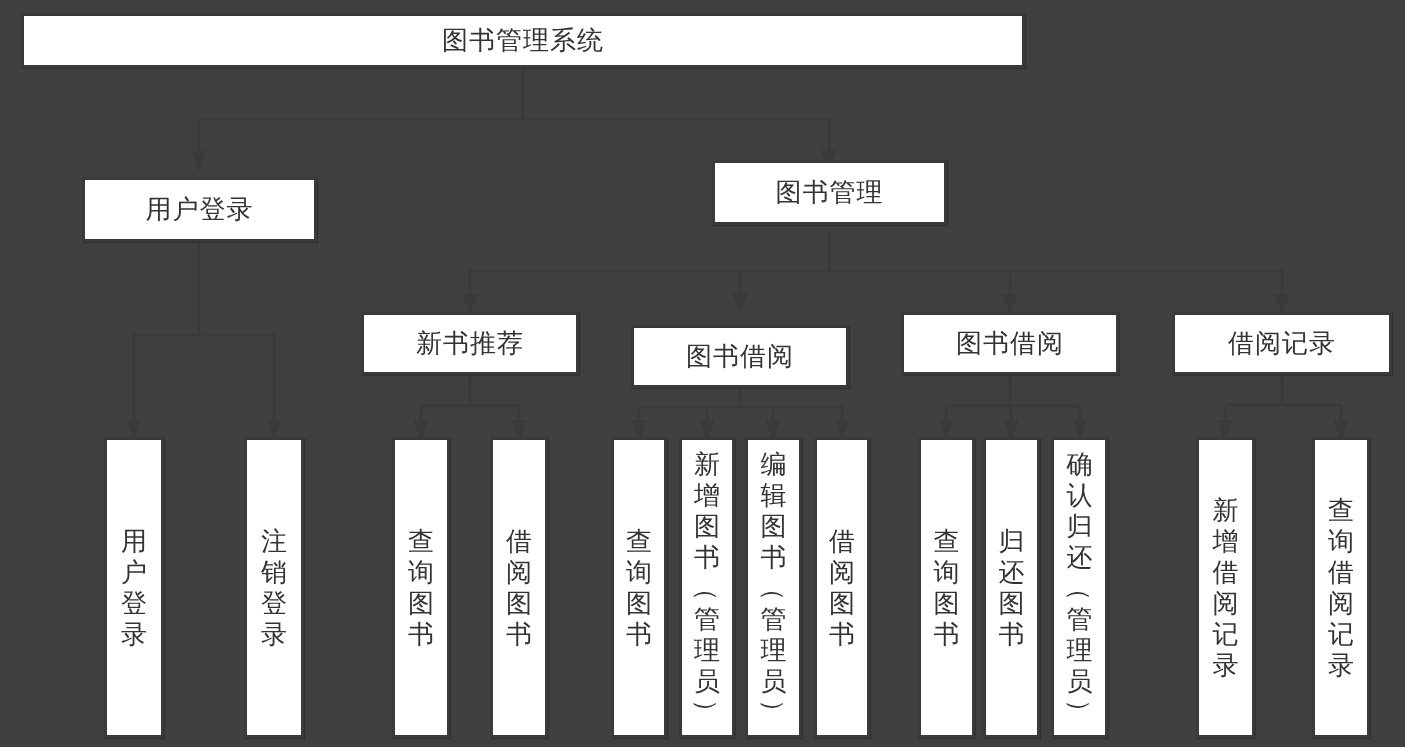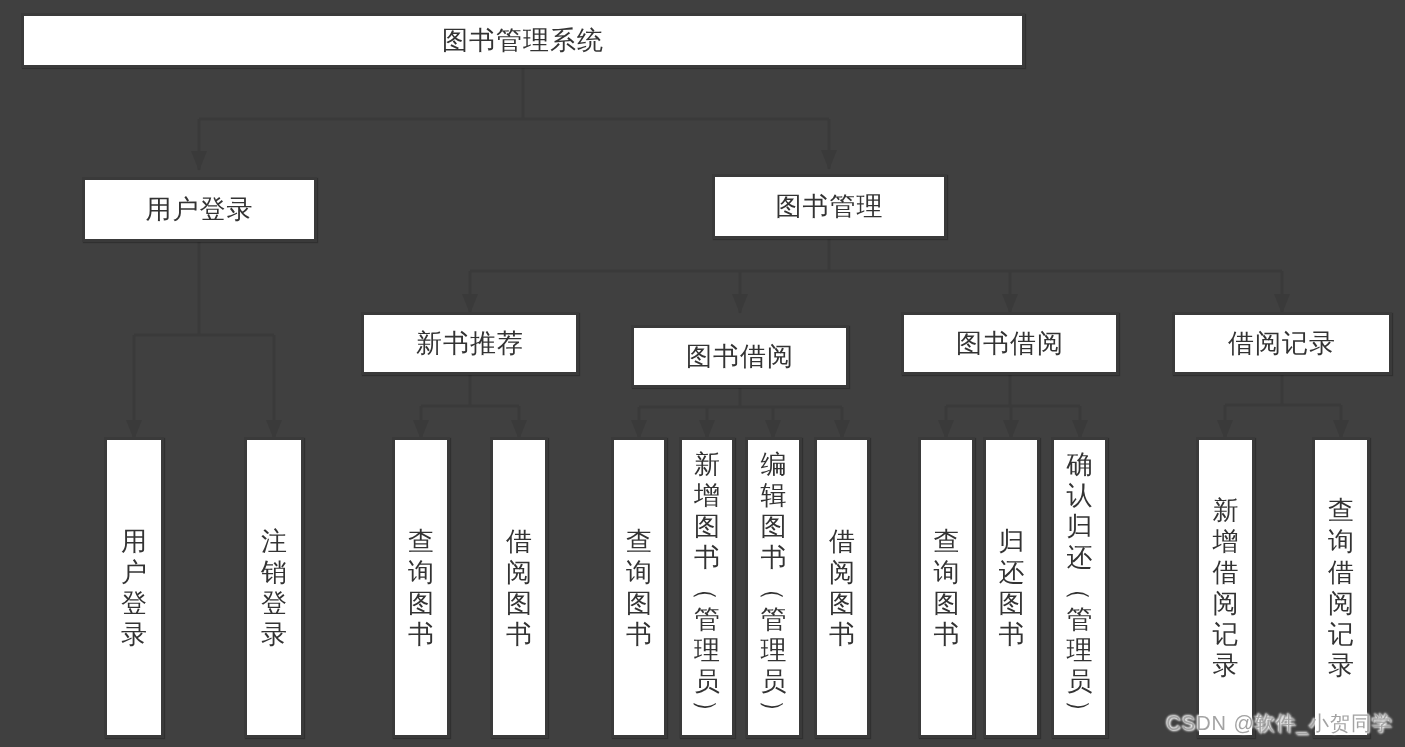--- a/index.html
+++ b/index.html
@@ -120,7 +120,7 @@
       <div class="node h" style="left: 82px; top: 177px; width: 235px; height: 65px;">
         <span class="lbl">用户登录</span>
       </div>
-      <div class="node h" style="left: 712px; top: 174px; width: 235px; height: 65px; justify-content: center;">
+      <div class="node h" style="left: 712px; top: 160px; width: 235px; height: 65px; justify-content: center;">
         <span class="lbl">图书管理</span>
       </div>
       <div class="node h" style="left: 361px; top: 312px; width: 218px; height: 63px;">

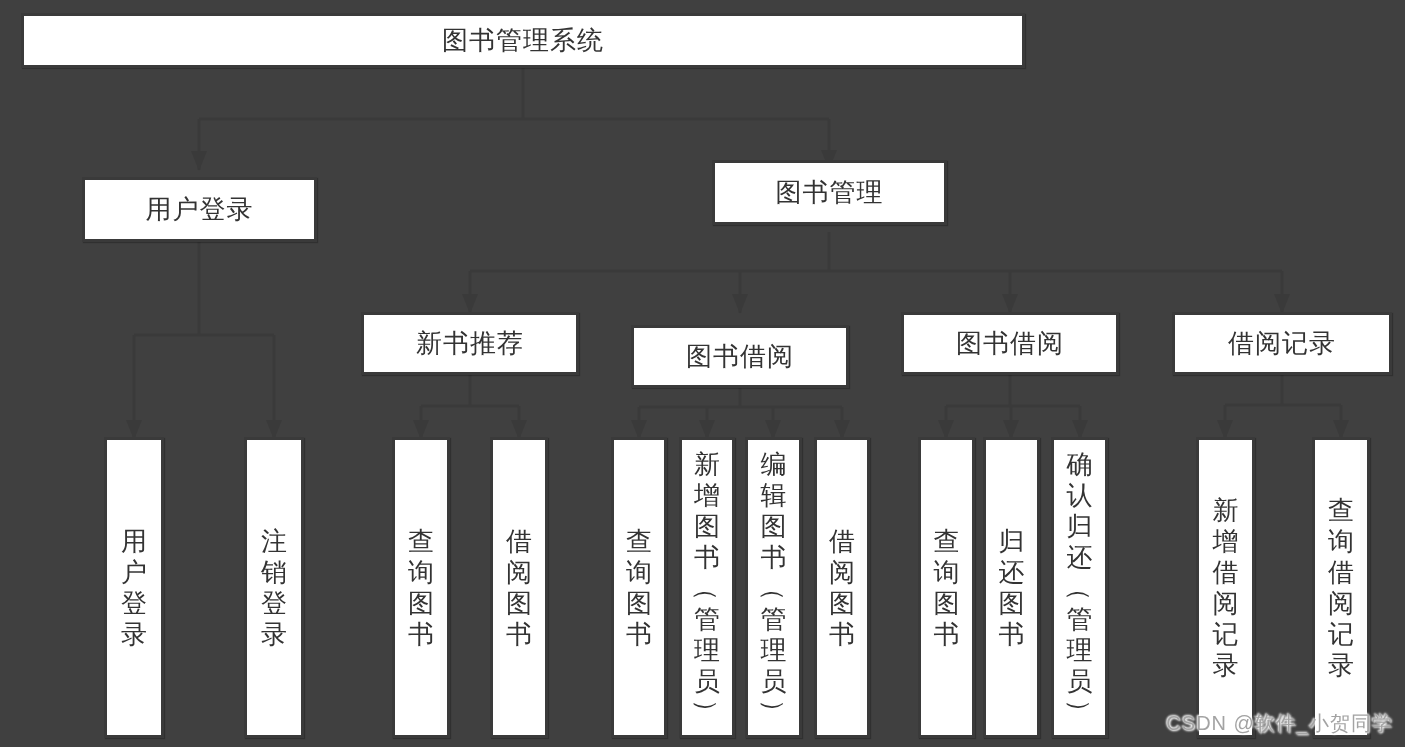--- a/index.html
+++ b/index.html
@@ -233,7 +233,6 @@
         <span class="ch">录</span>
       </div>
     </div>
-  <div id="watermark">CSDN @软件_小贺同学</div>
 </div>
 
 </body></html>

